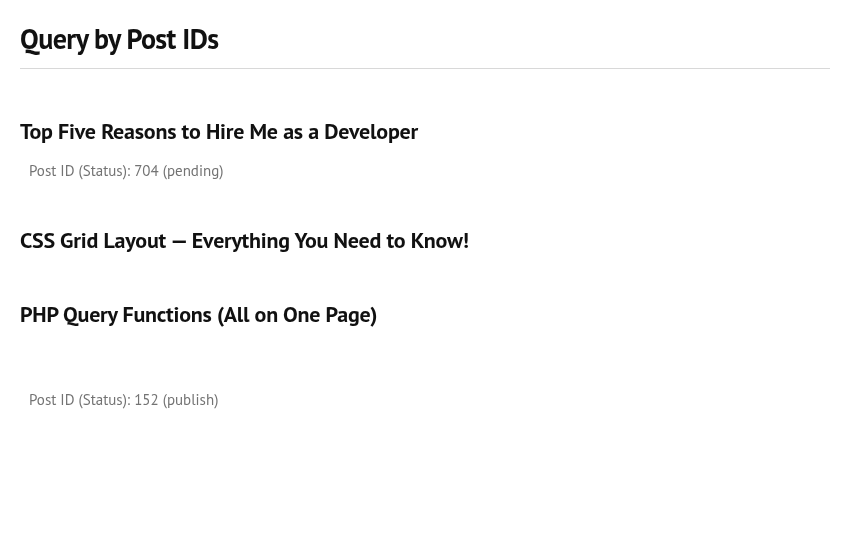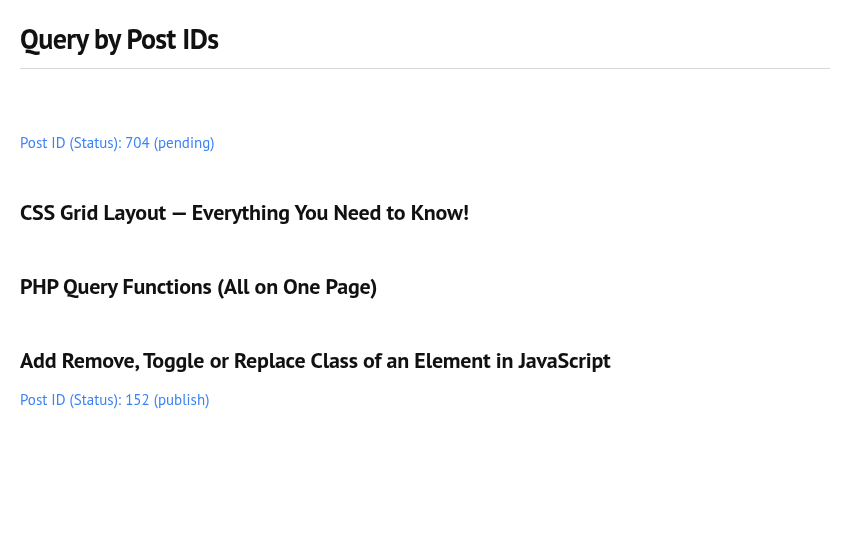--- a/index.html
+++ b/index.html
@@ -50,6 +50,7 @@
   <div class="post-list">
 
     <article class="post-item">
+      <h2 class="post-title">Top Five Reasons to Hire Me as a Developer</h2>
       <div class="post-meta">
         <span>Post ID (Status):</span>
         <span>704</span>

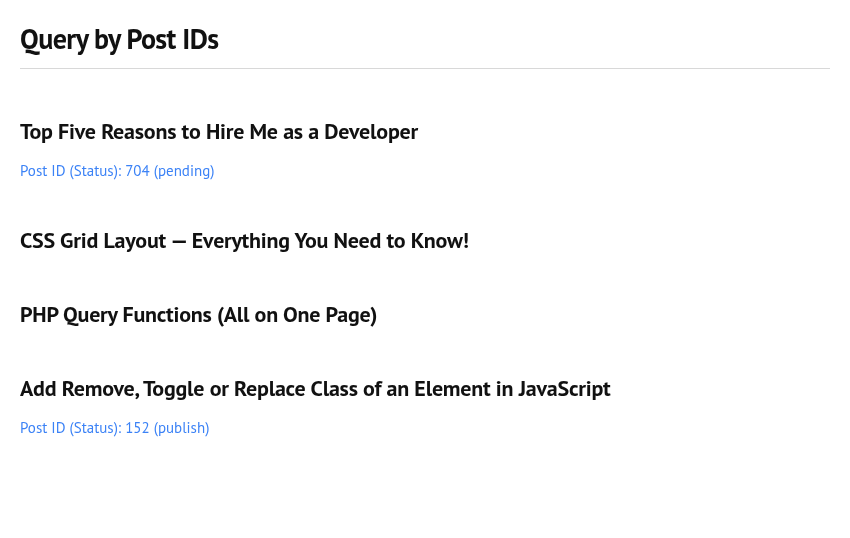--- a/index.html
+++ b/index.html
@@ -38,7 +38,8 @@
     margin-top: 16px;
     font-size: 15px;
     font-weight: 400;
-    color: #3b82f6;
+    color: #737373;
+    margin-left: 9px;
   }
 </style>
 </head>

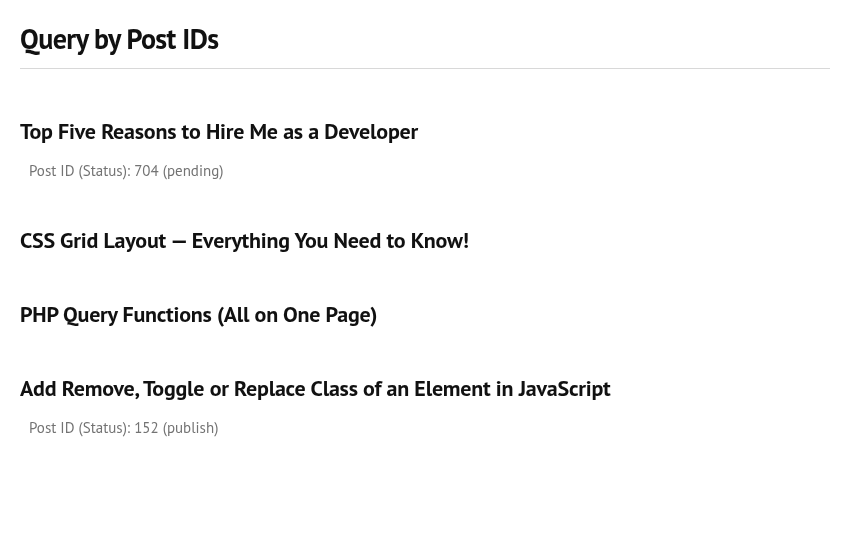--- a/index.html
+++ b/index.html
@@ -68,7 +68,6 @@
     </article>
 
     <article class="post-item">
-      <h2 class="post-title">Add Remove, Toggle or Replace Class of an Element in JavaScript</h2>
       <div class="post-meta">
         <span>Post ID (Status):</span>
         <span>152</span>

